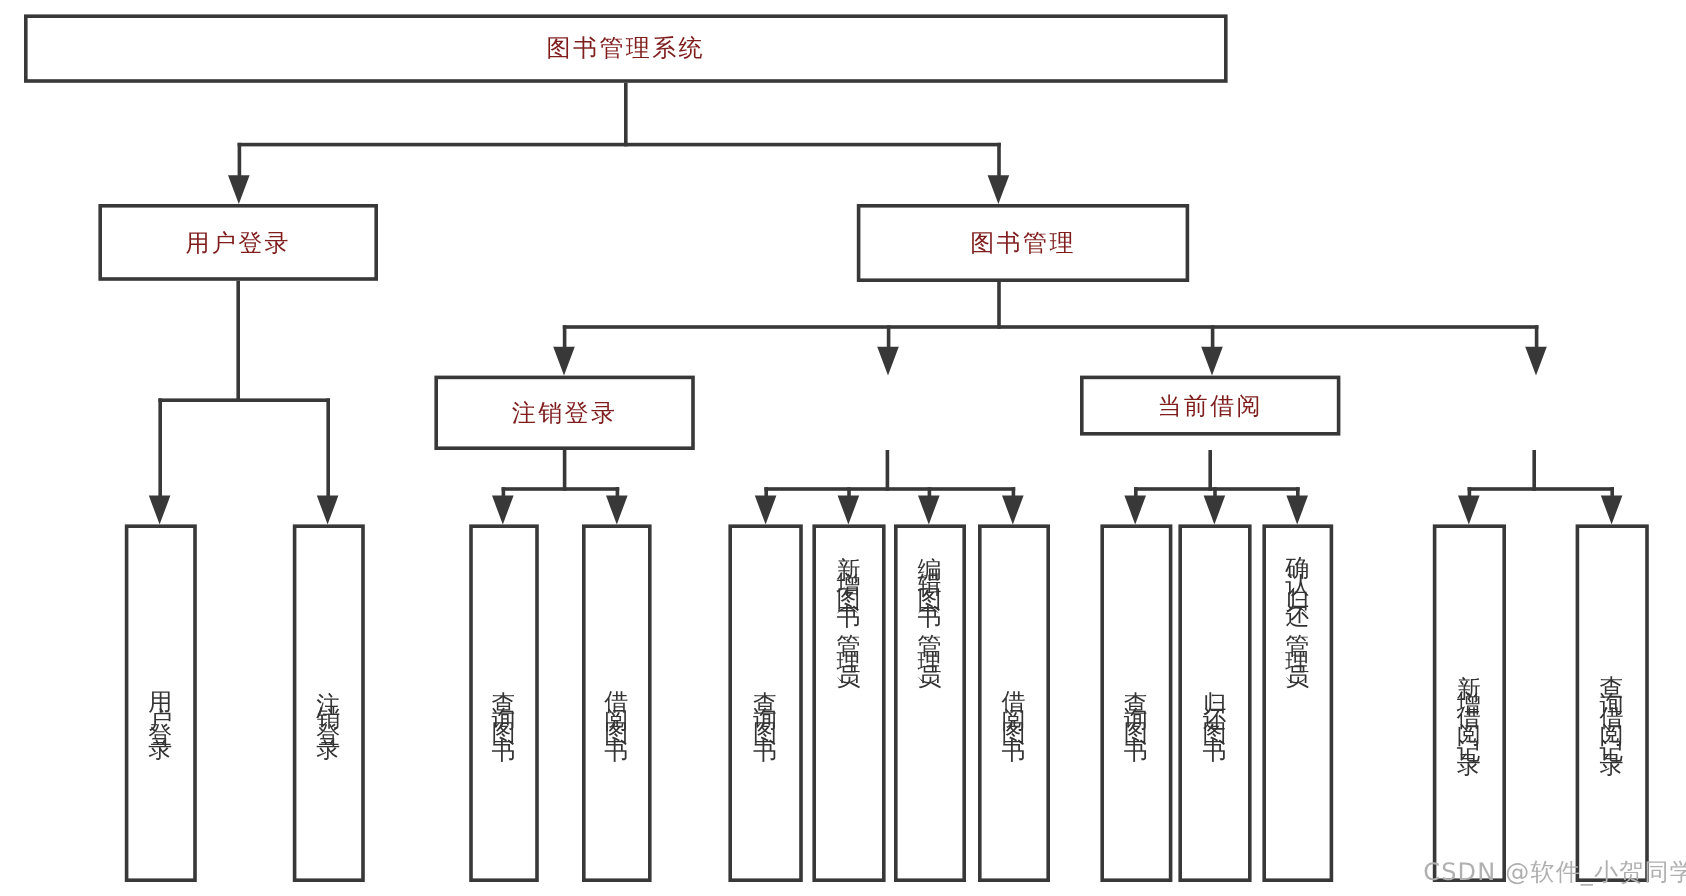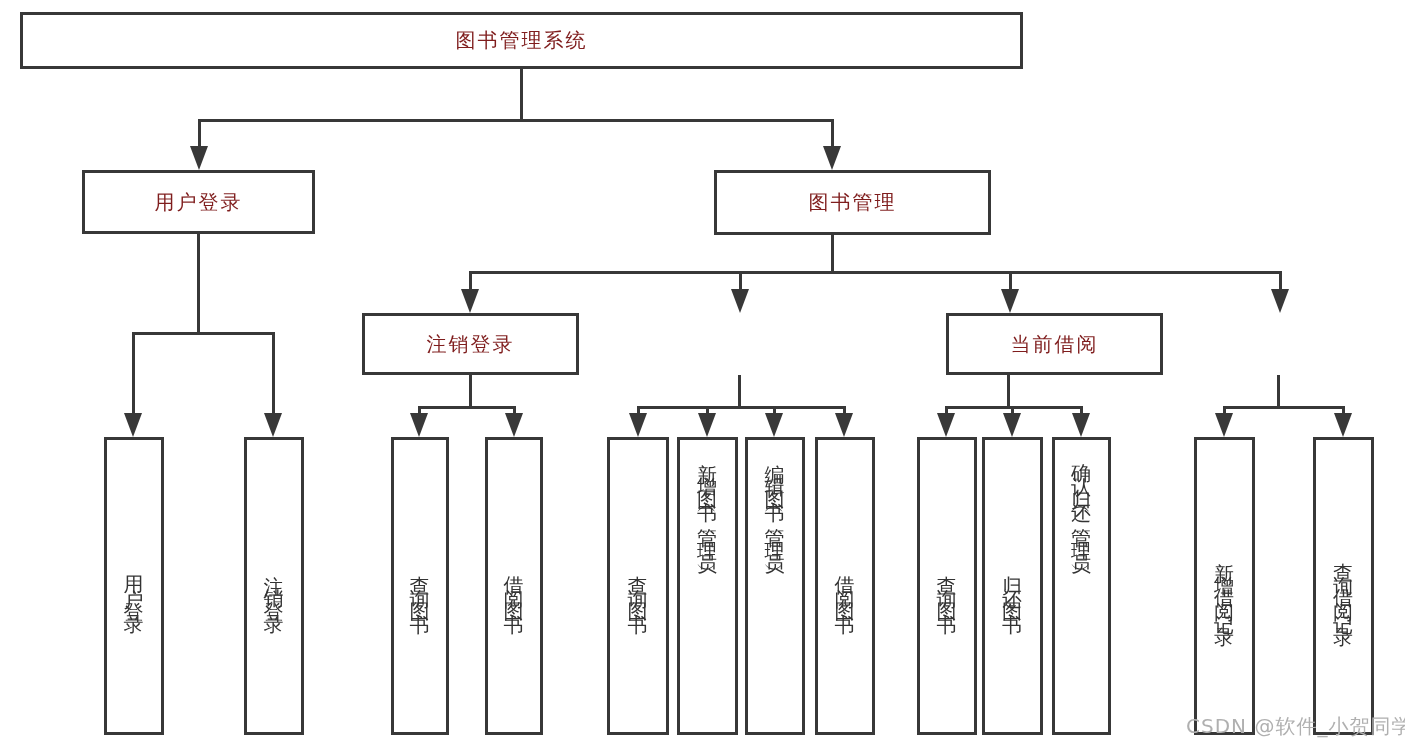--- a/index.html
+++ b/index.html
@@ -104,7 +104,7 @@
   <div class="box" style="left:362px;top:313px;width:217px;height:62px">
     <span class="hlabel">注销登录</span>
   </div>
-  <div class="box" style="left:946px;top:313px;width:217px;height:62px">
+  <div class="box" style="left:900px;top:313px;width:217px;height:50px">
     <span class="hlabel">当前借阅</span>
   </div>
 

